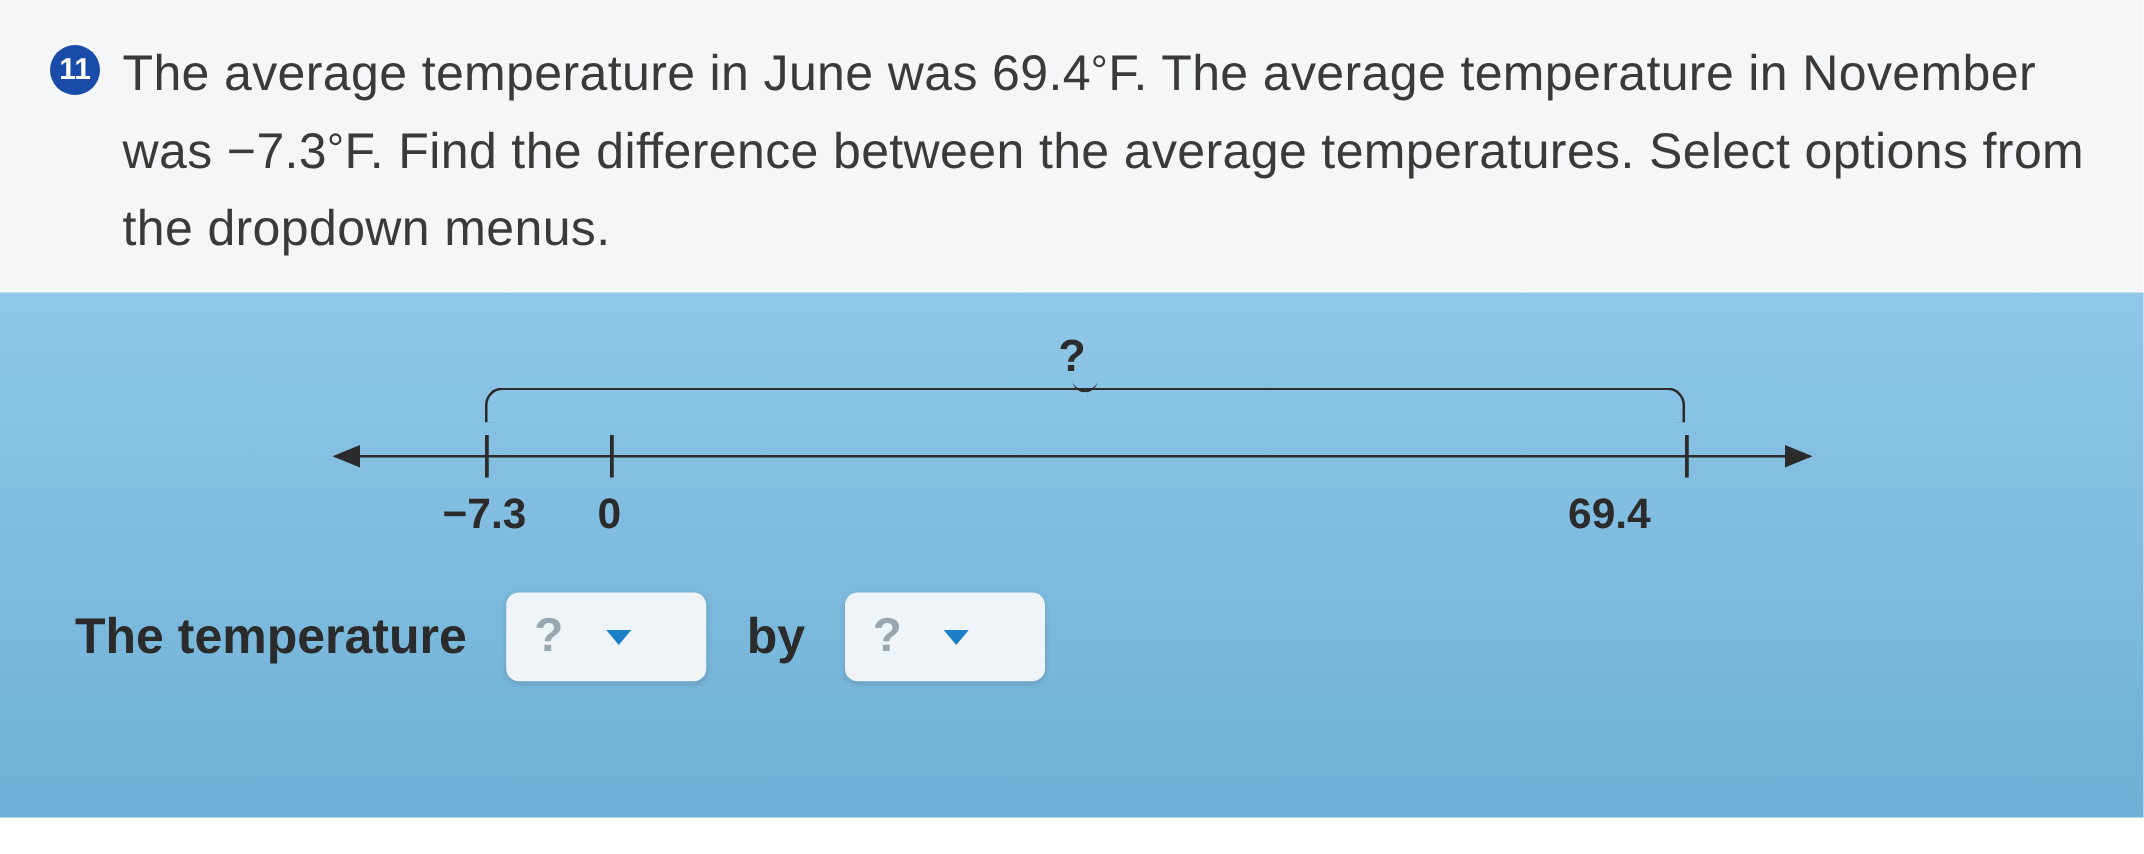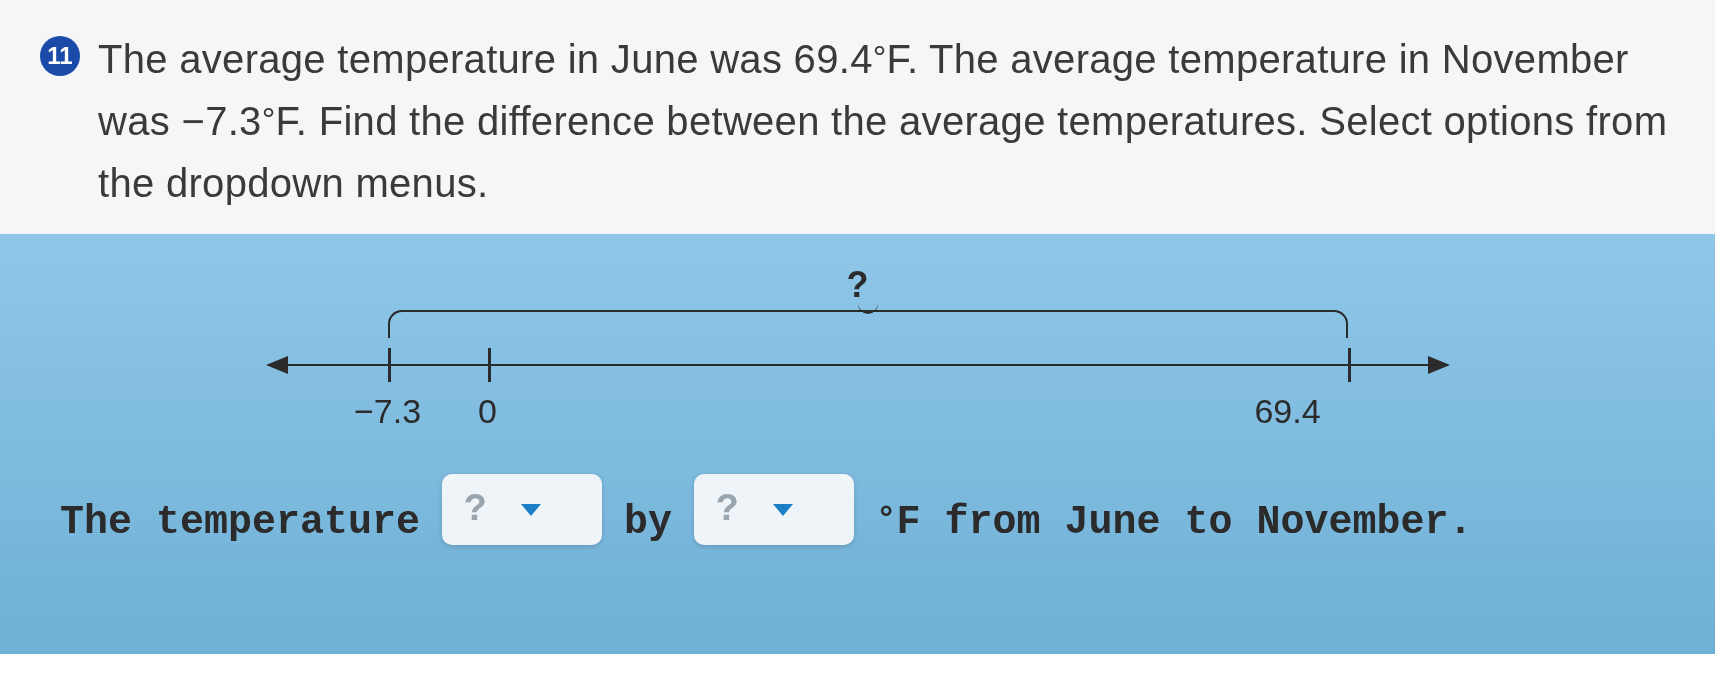--- a/index.html
+++ b/index.html
@@ -114,7 +114,7 @@
     position: absolute;
     top: 128px;
     font-size: 34px;
-    font-weight: 400;
+    font-weight: 700;
     color: #2b2b2b;
     transform: translateX(-50%);
   }

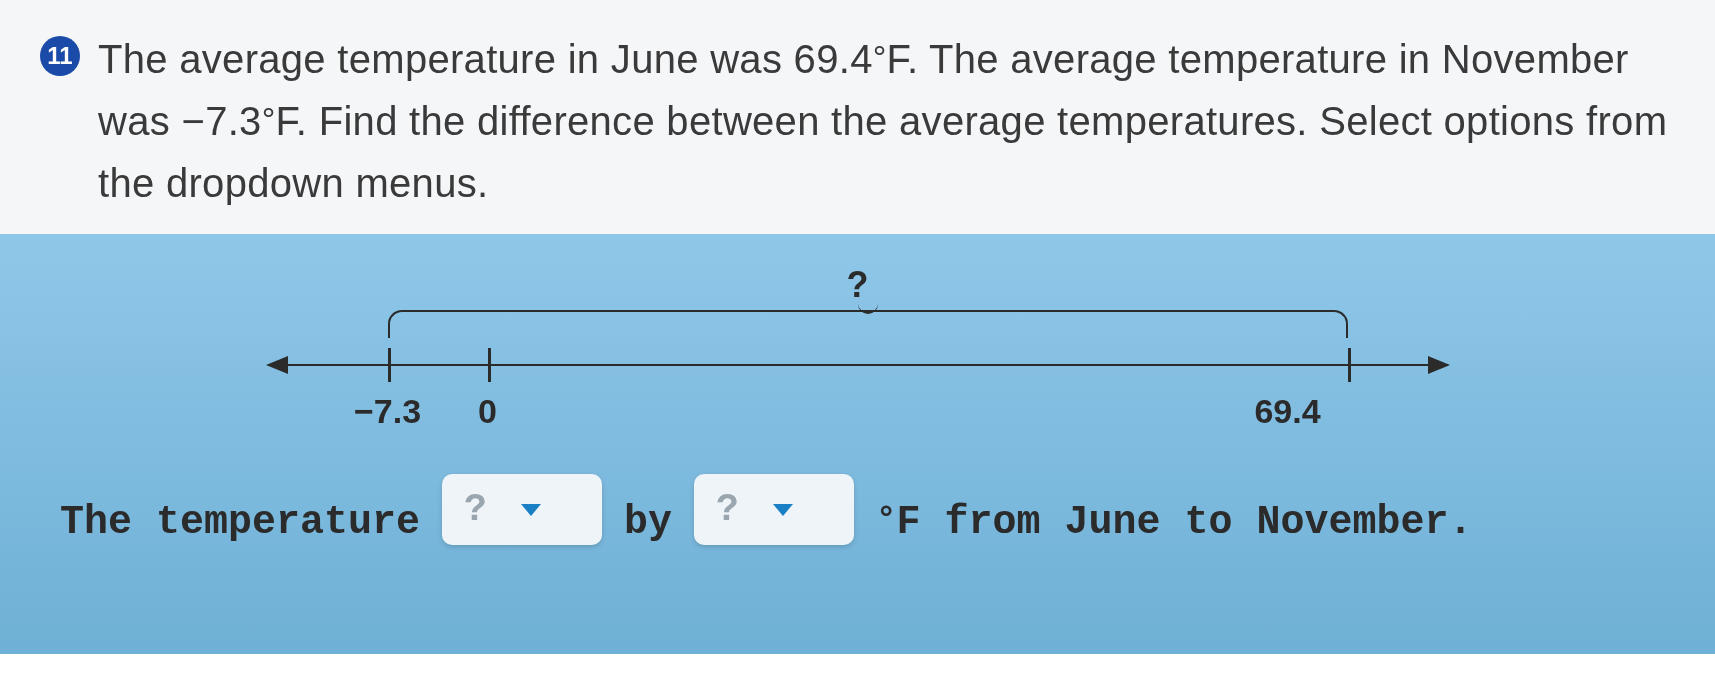--- a/index.html
+++ b/index.html
@@ -120,13 +120,12 @@
   }
   .answer-row {
     display: flex;
-    align-items: flex-end;
-    gap: 22px;
+    align-items: center;
+    gap: 32px;
     font-size: 40px;
     font-weight: bold;
     color: #2b2b2b;
     padding-left: 20px;
-    font-family: Liberation Mono, monospace;
   }
   .dropdown {
     background: #eef4f7;

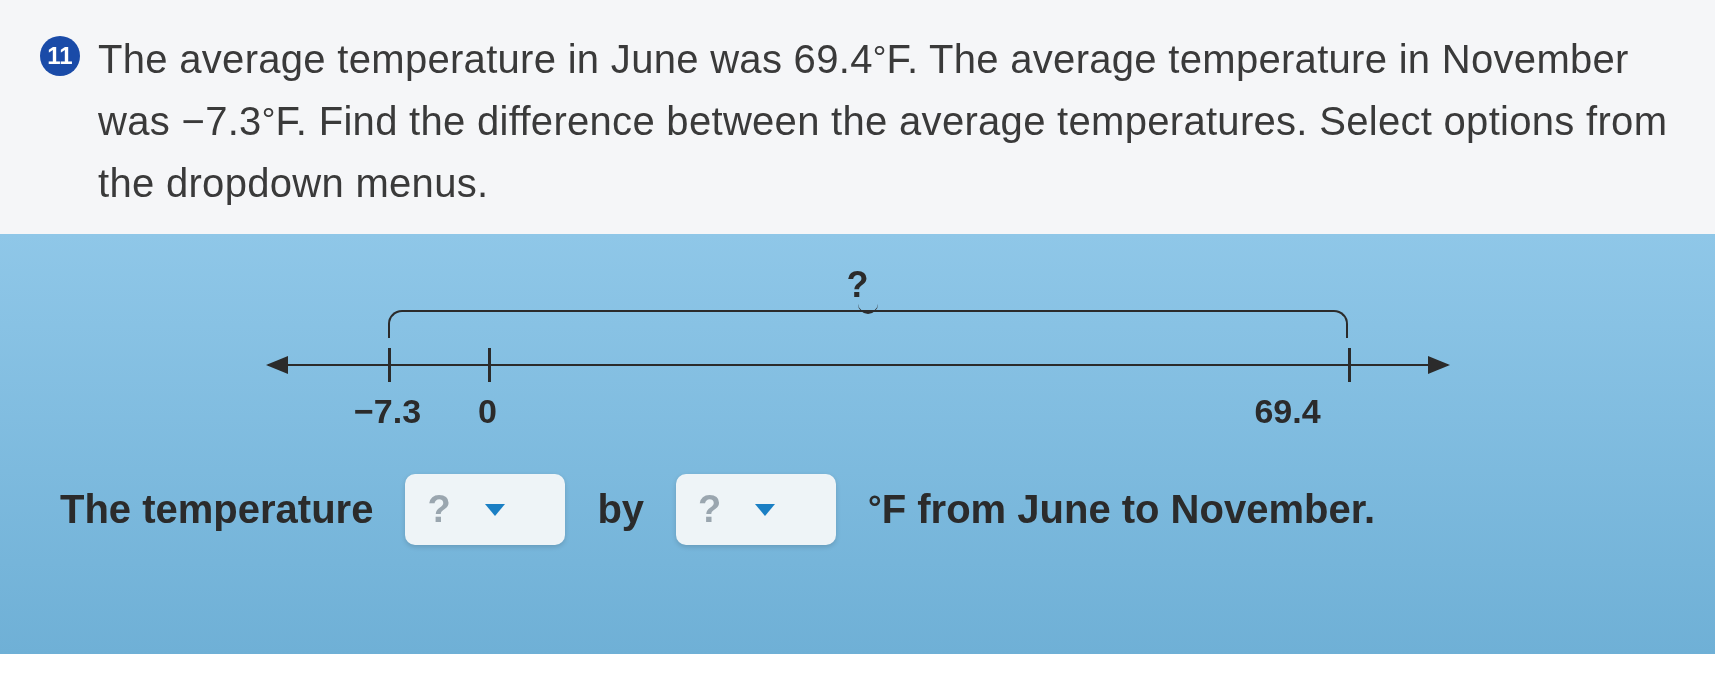--- a/index.html
+++ b/index.html
@@ -198,7 +198,6 @@
       <span class="caret"></span>
     </div>
 
-    <span><span class="deg">°</span><span>F from June to November.</span></span>
   </div>
 
 </div>

